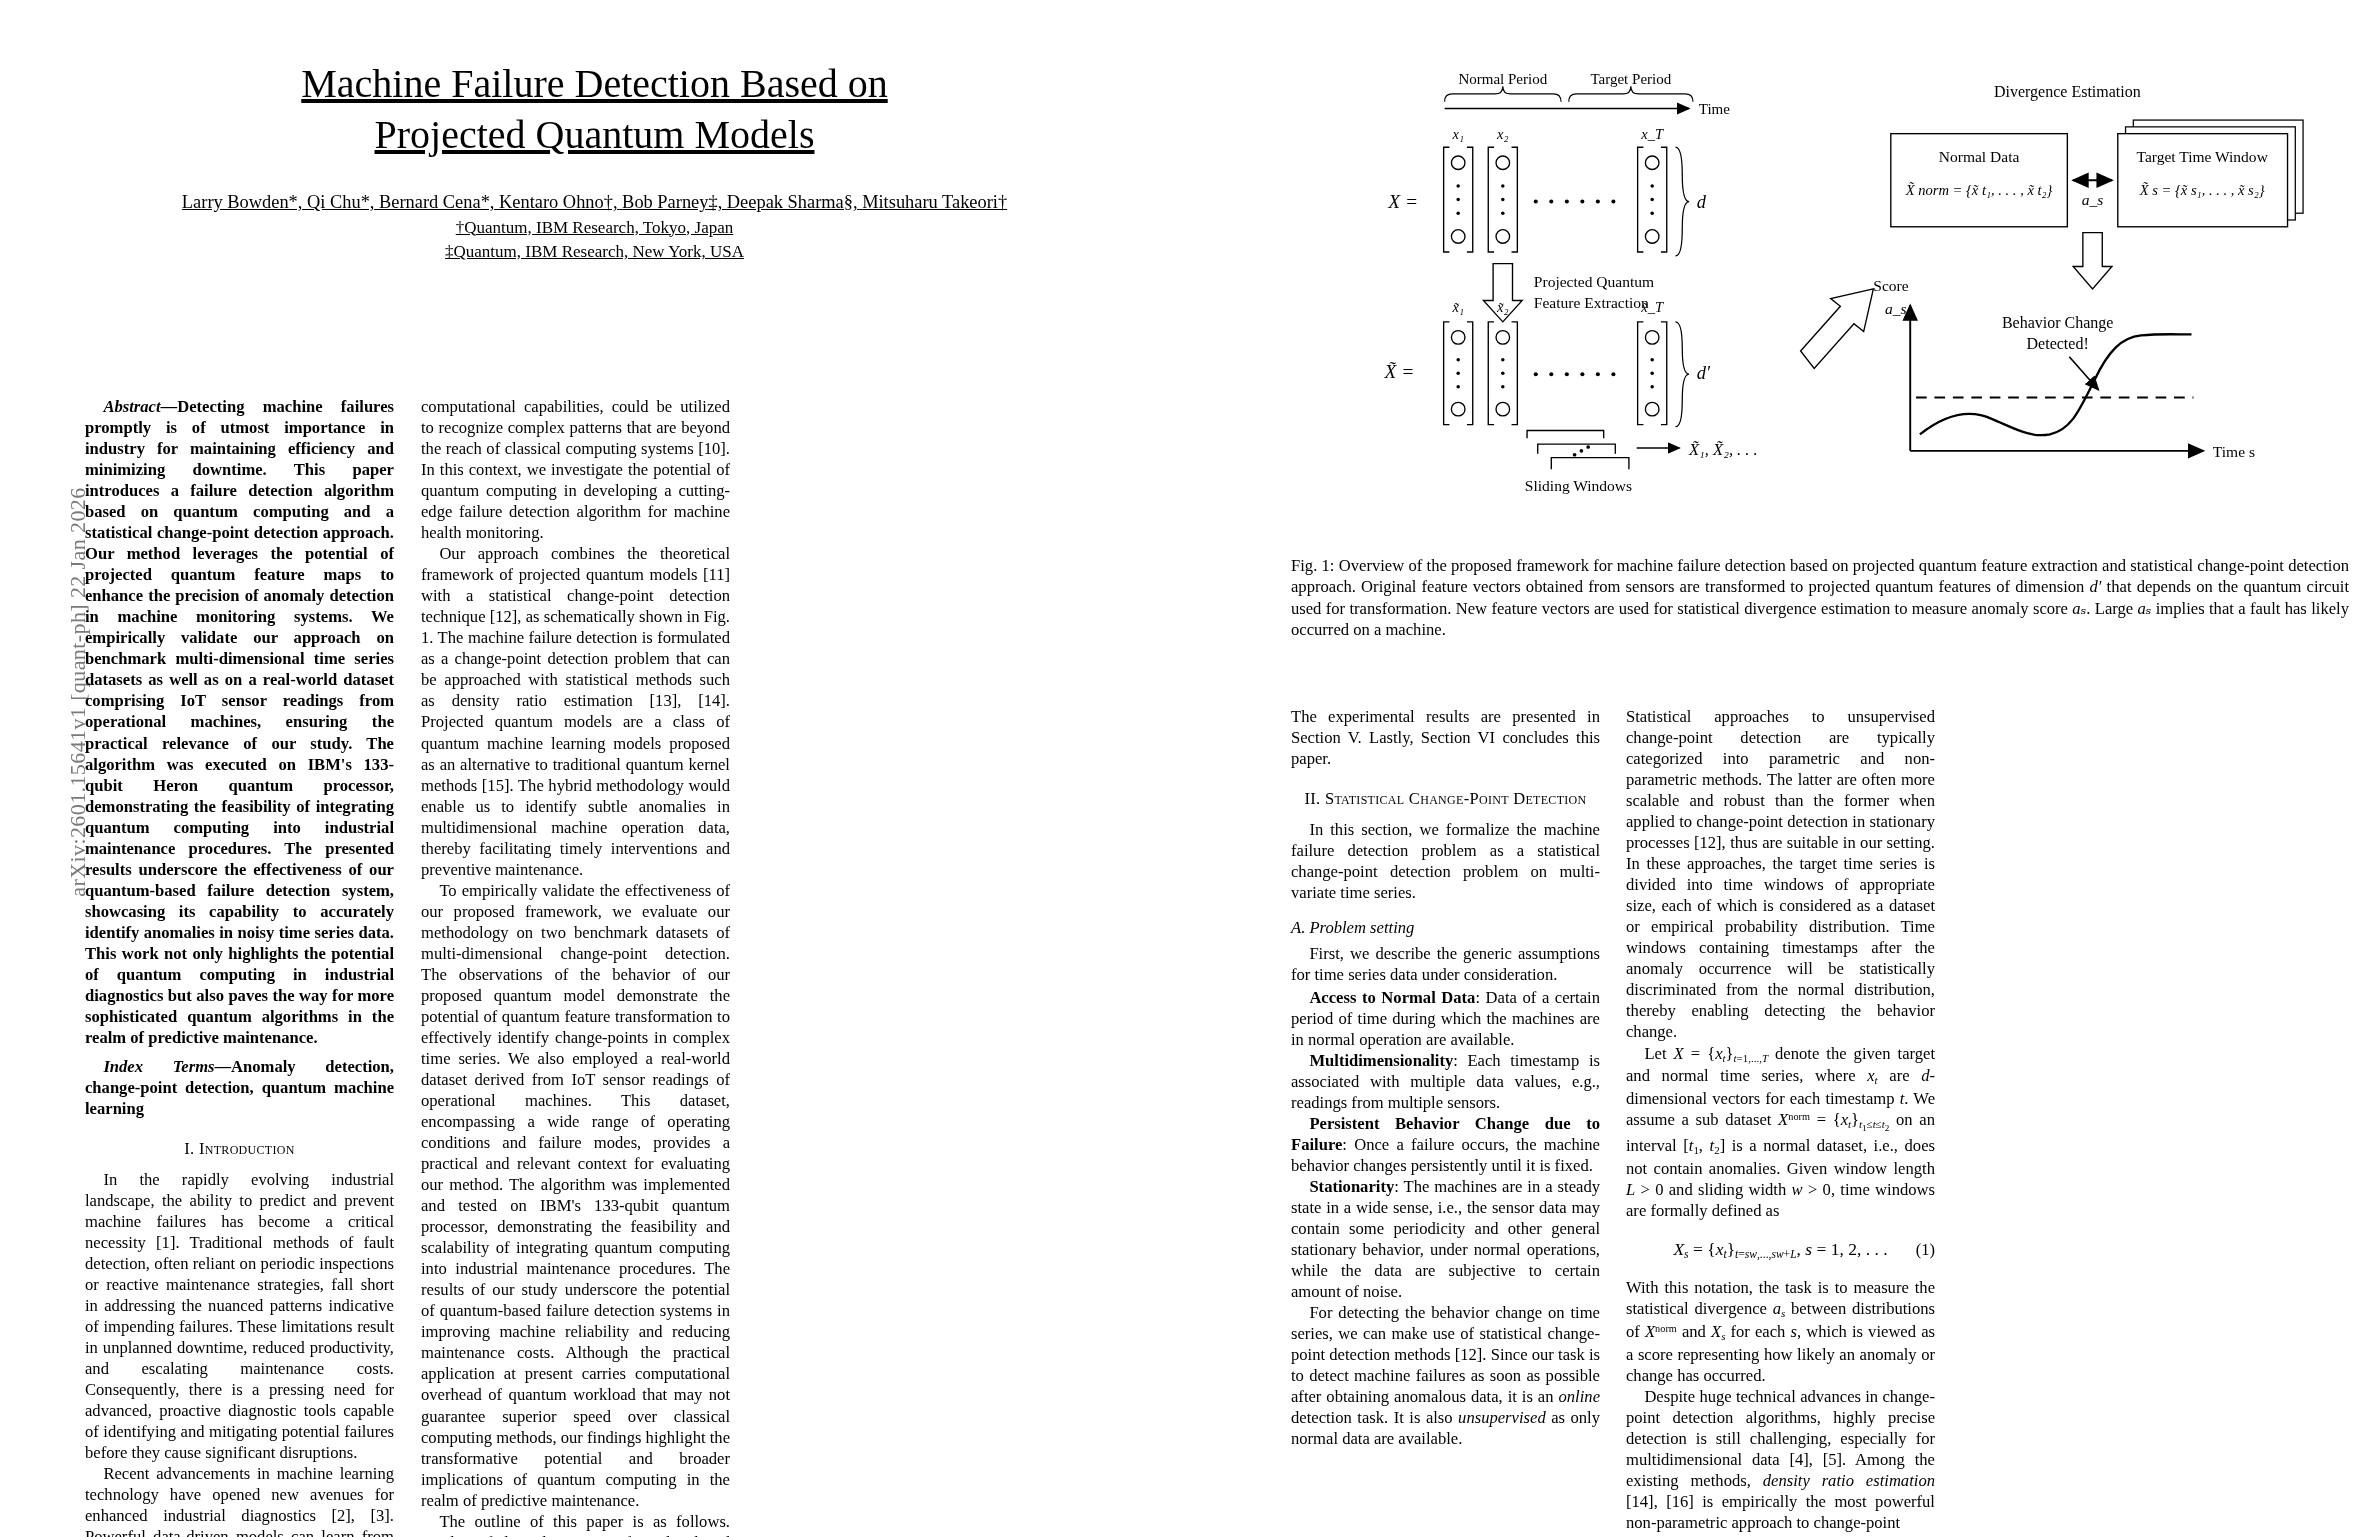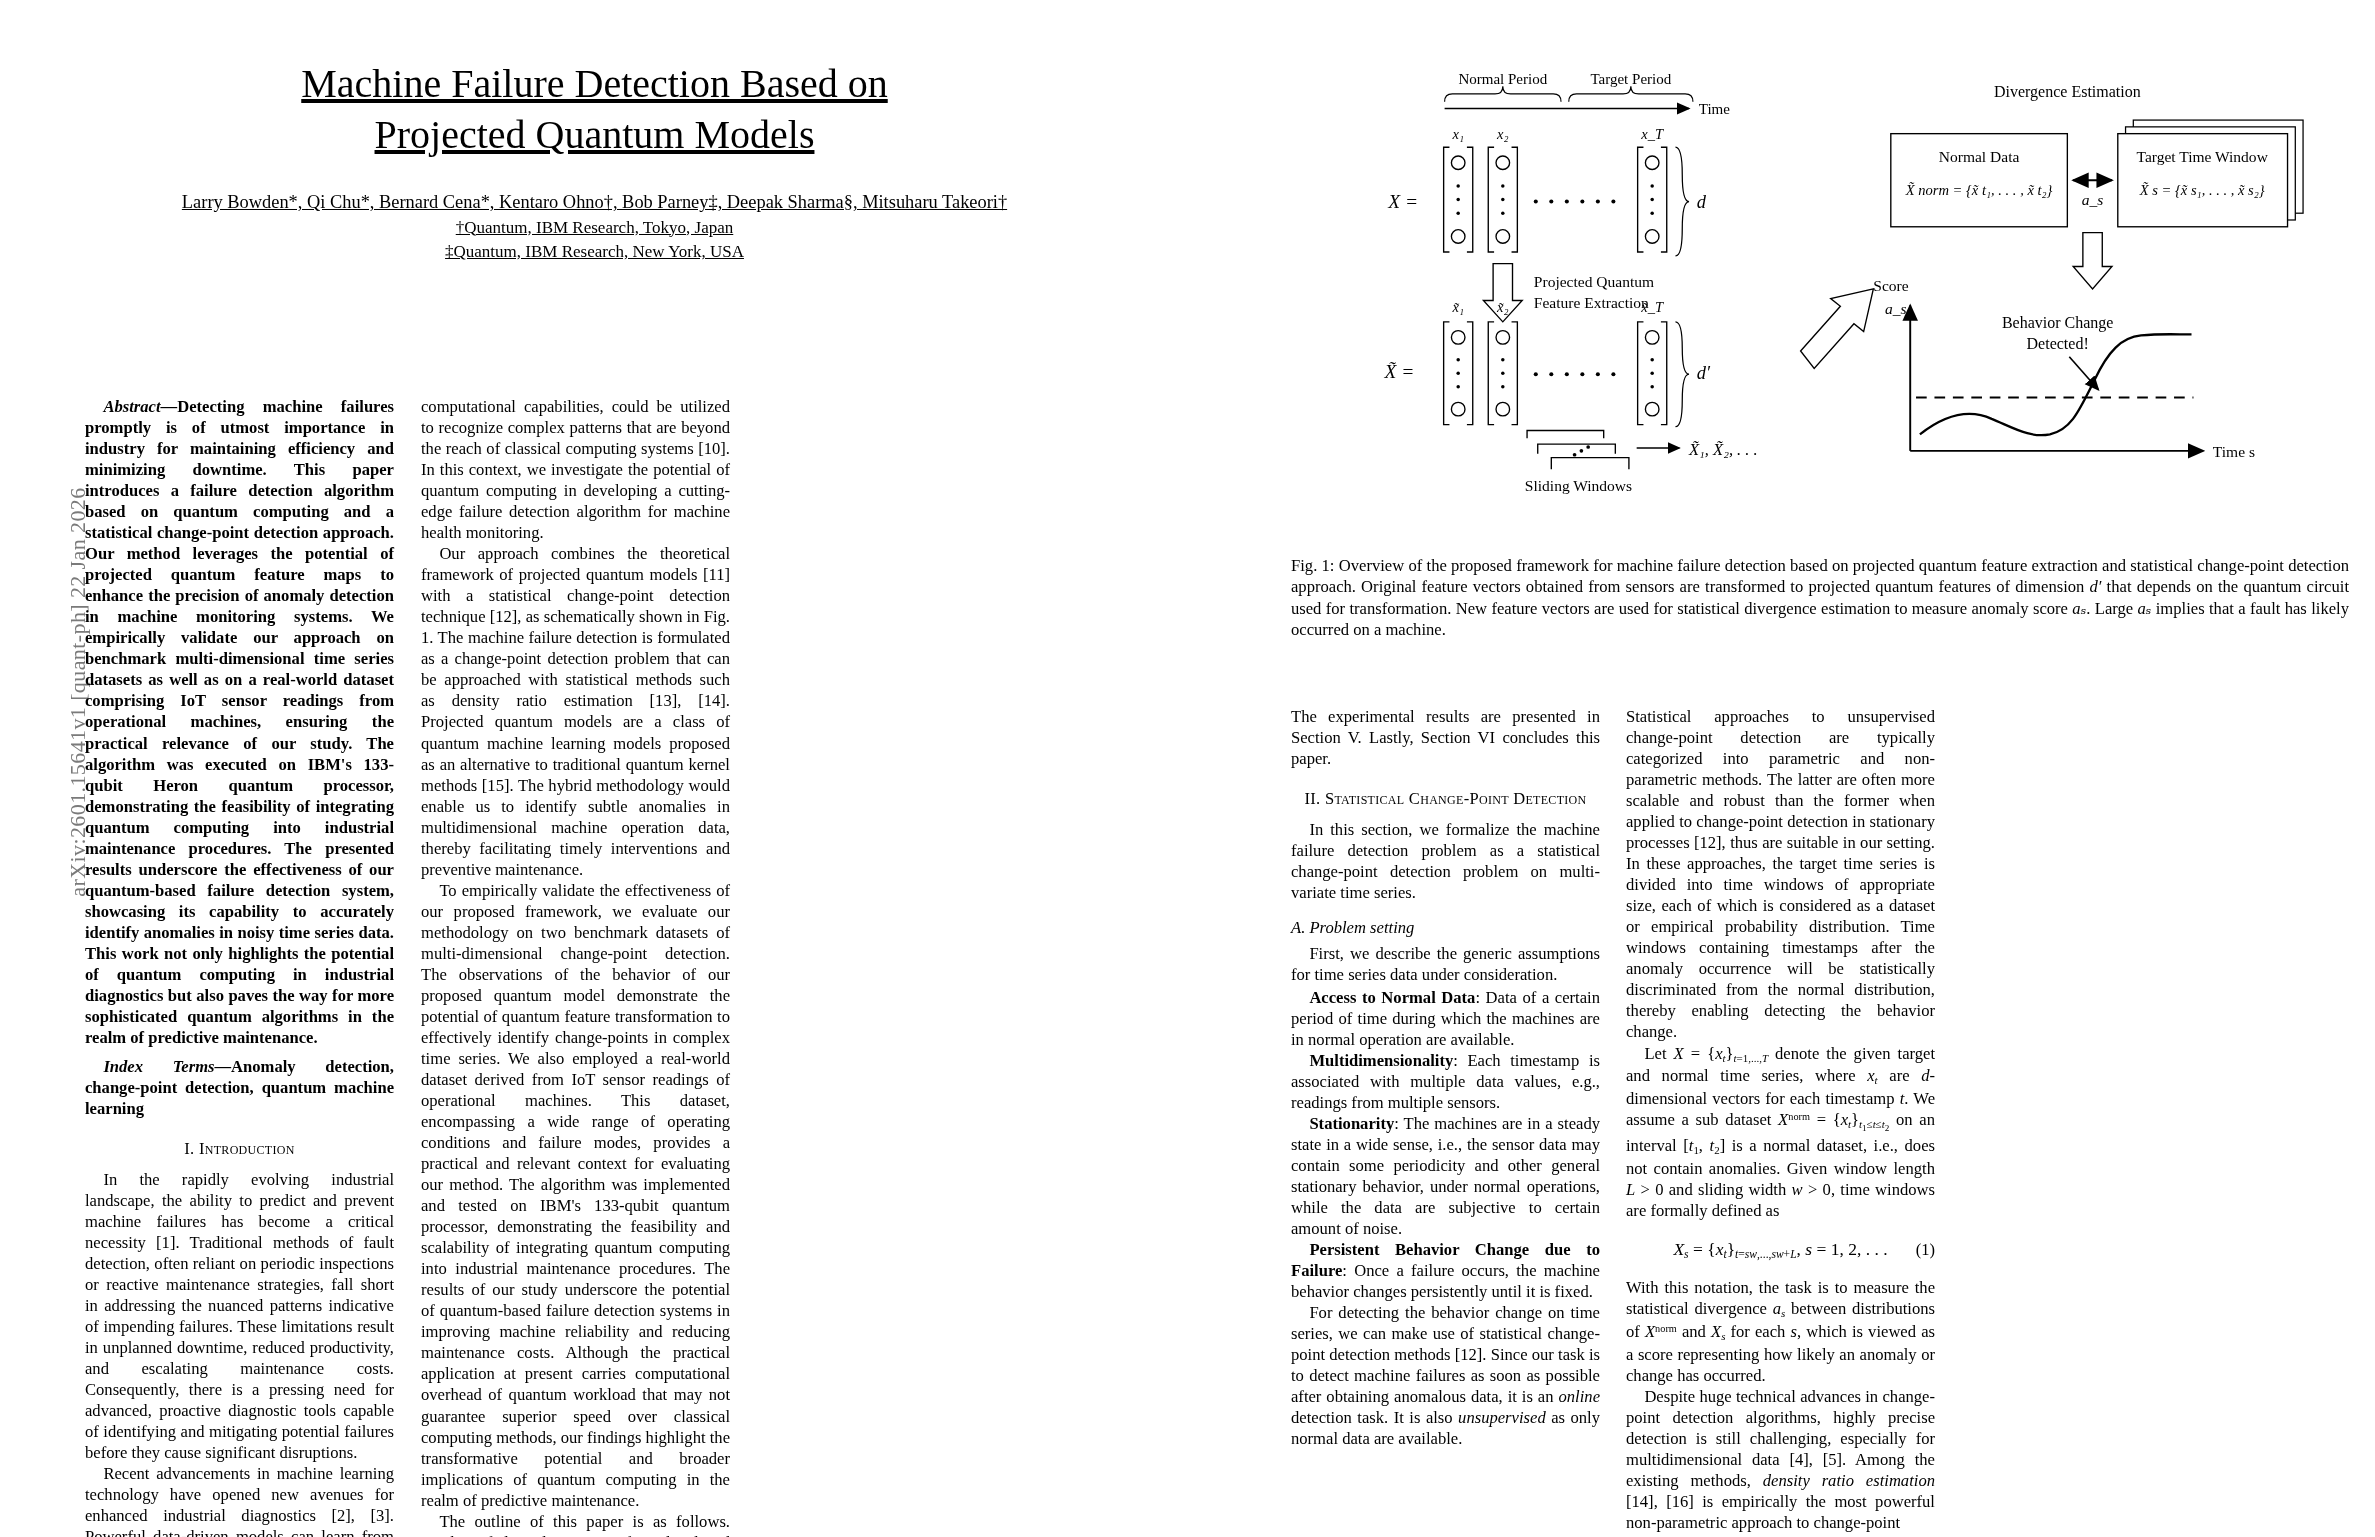--- a/index.html
+++ b/index.html
@@ -99,8 +99,8 @@
     <div class="defs">
       <p class="d"><b>Access to Normal Data</b><span>: Data of a certain period of time during which the machines are in normal operation are available.</span></p>
       <p class="d"><b>Multidimensionality</b><span>: Each timestamp is associated with multiple data values, e.g., readings from multiple sensors.</span></p>
+      <p class="d"><b>Persistent Behavior Change due to Failure</b><span>: Once a failure occurs, the machine behavior changes persistently until it is fixed.</span></p>
       <p class="d"><b>Stationarity</b><span>: The machines are in a steady state in a wide sense, i.e., the sensor data may contain some periodicity and other general stationary behavior, under normal operations, while the data are subjective to certain amount of noise.</span></p>
-      <p class="d"><b>Persistent Behavior Change due to Failure</b><span>: Once a failure occurs, the machine behavior changes persistently until it is fixed.</span></p>
     </div>
     <p><span>For detecting the behavior change on time series, we can make use of statistical change-point detection methods [12]. Since our task is to detect machine failures as soon as possible after obtaining anomalous data, it is an </span><i>online</i><span> detection task. It is also </span><i>unsupervised</i><span> as only normal data are available.</span></p>
   </div>

